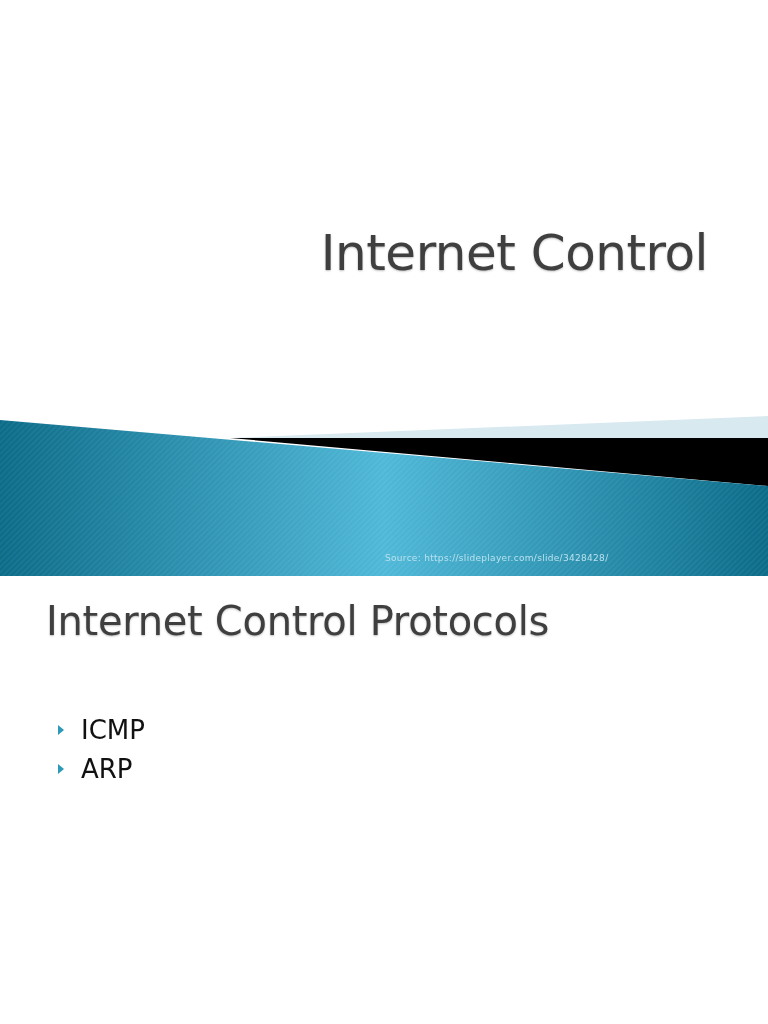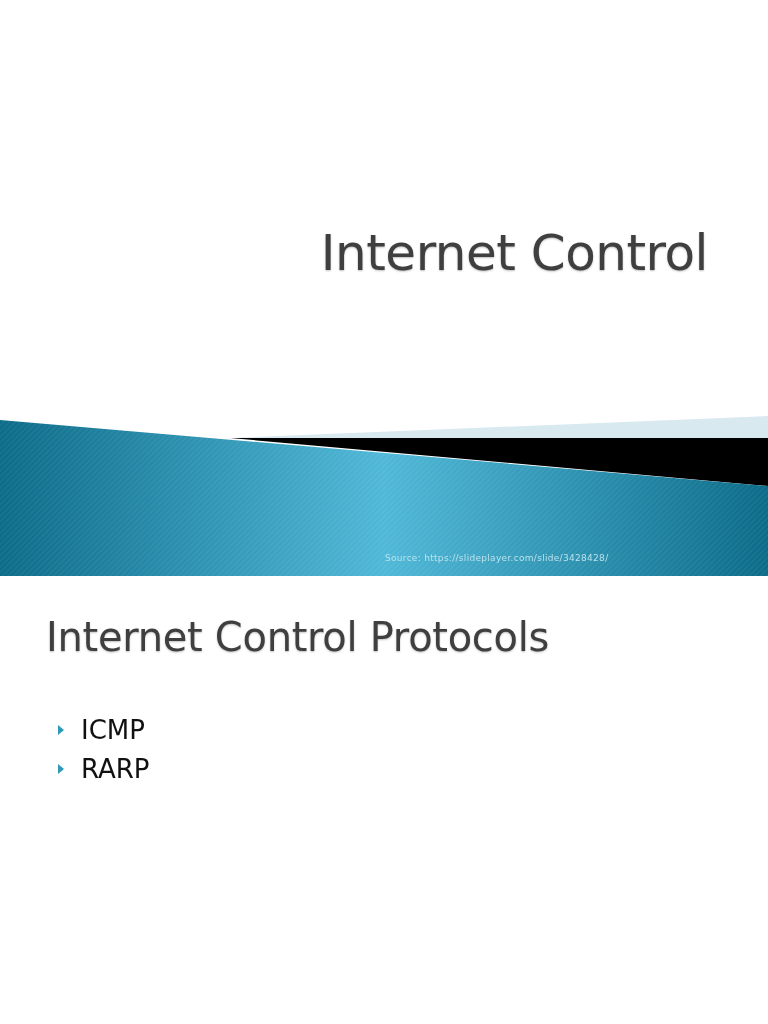--- a/index.html
+++ b/index.html
@@ -29,7 +29,7 @@
     }
 
     .title2 {
-      position: absolute; left: 46px; top: 38px; margin: 0;
+      position: absolute; left: 46px; top: 22px; margin: 0;
       font-size: 40px; font-weight: normal; color: #3f3f3f;
       text-shadow: 0 1px 2px rgba(0,0,0,0.25);
       letter-spacing: -0.3px;

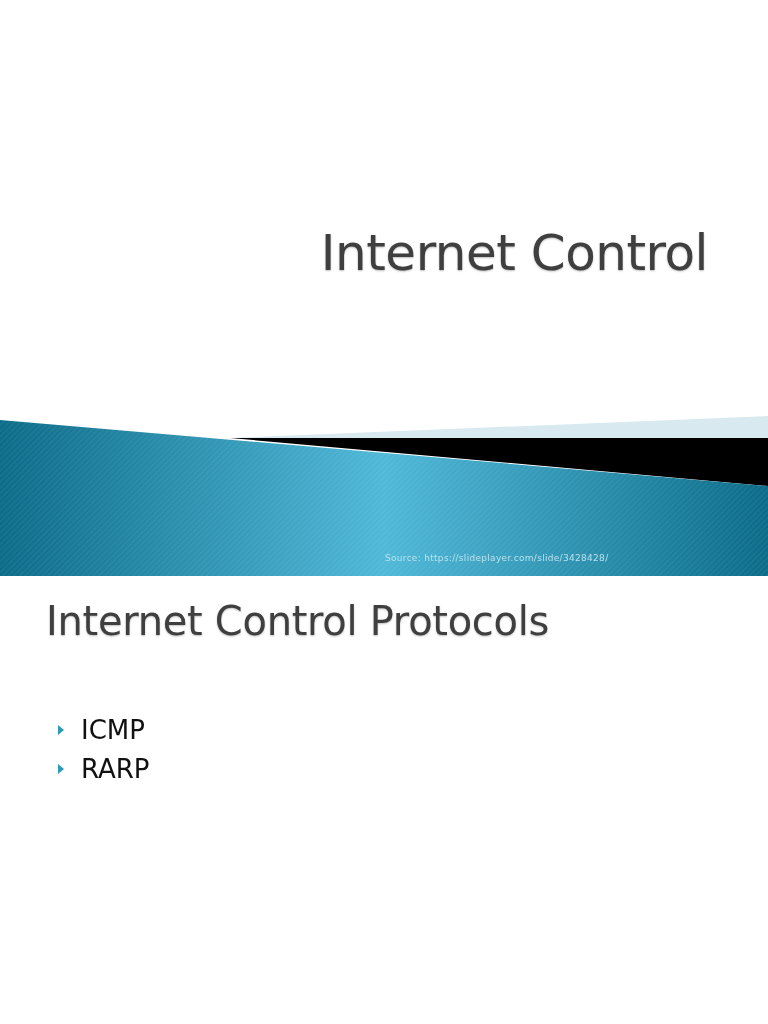--- a/index.html
+++ b/index.html
@@ -80,6 +80,10 @@
     </li>
     <li>
       <span class="bullet-icon"></span>
+      <span class="bullet-text">ARP</span>
+    </li>
+    <li>
+      <span class="bullet-icon"></span>
       <span class="bullet-text">RARP</span>
     </li>
   </ul>

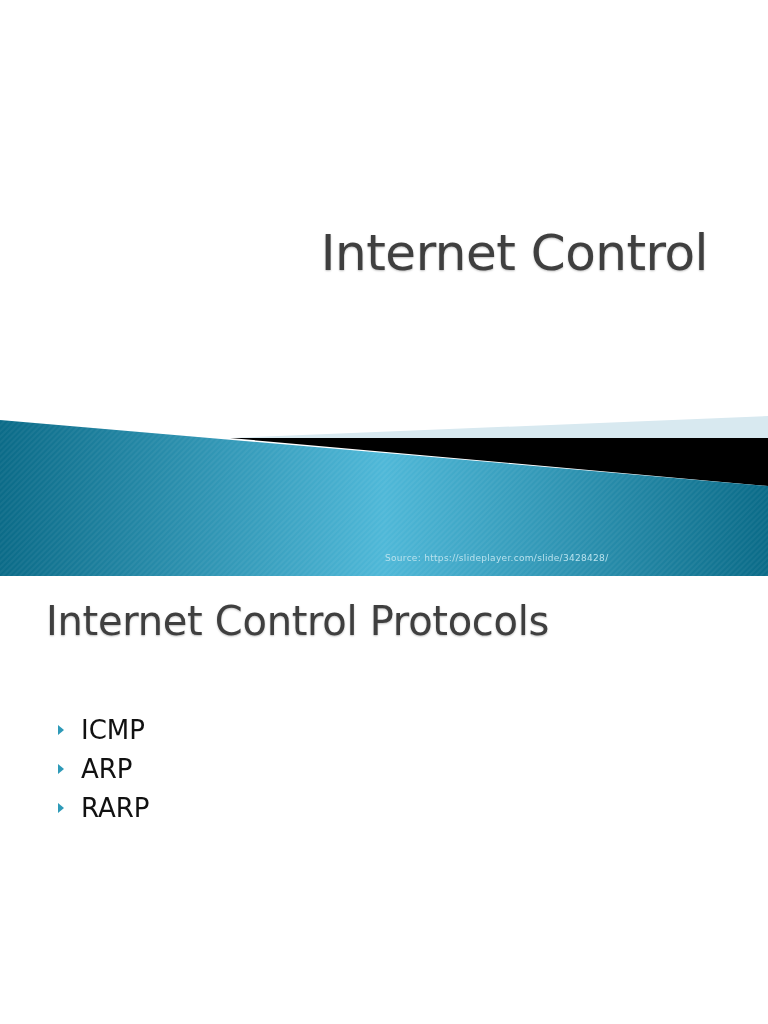--- a/index.html
+++ b/index.html
@@ -82,10 +82,6 @@
       <span class="bullet-icon"></span>
       <span class="bullet-text">ARP</span>
     </li>
-    <li>
-      <span class="bullet-icon"></span>
-      <span class="bullet-text">RARP</span>
-    </li>
   </ul>
 </div>
 

